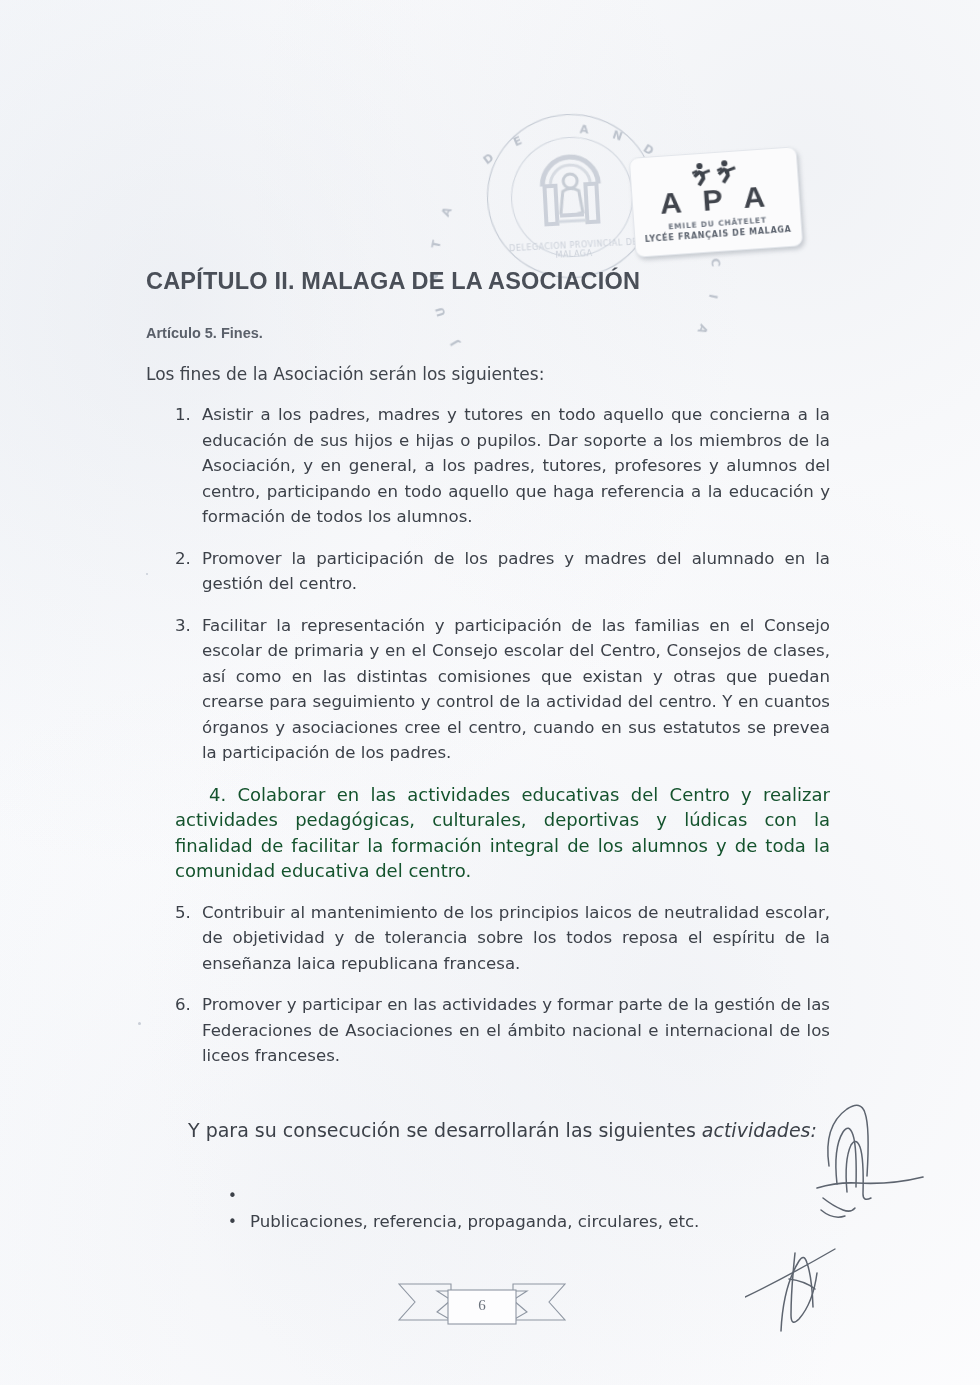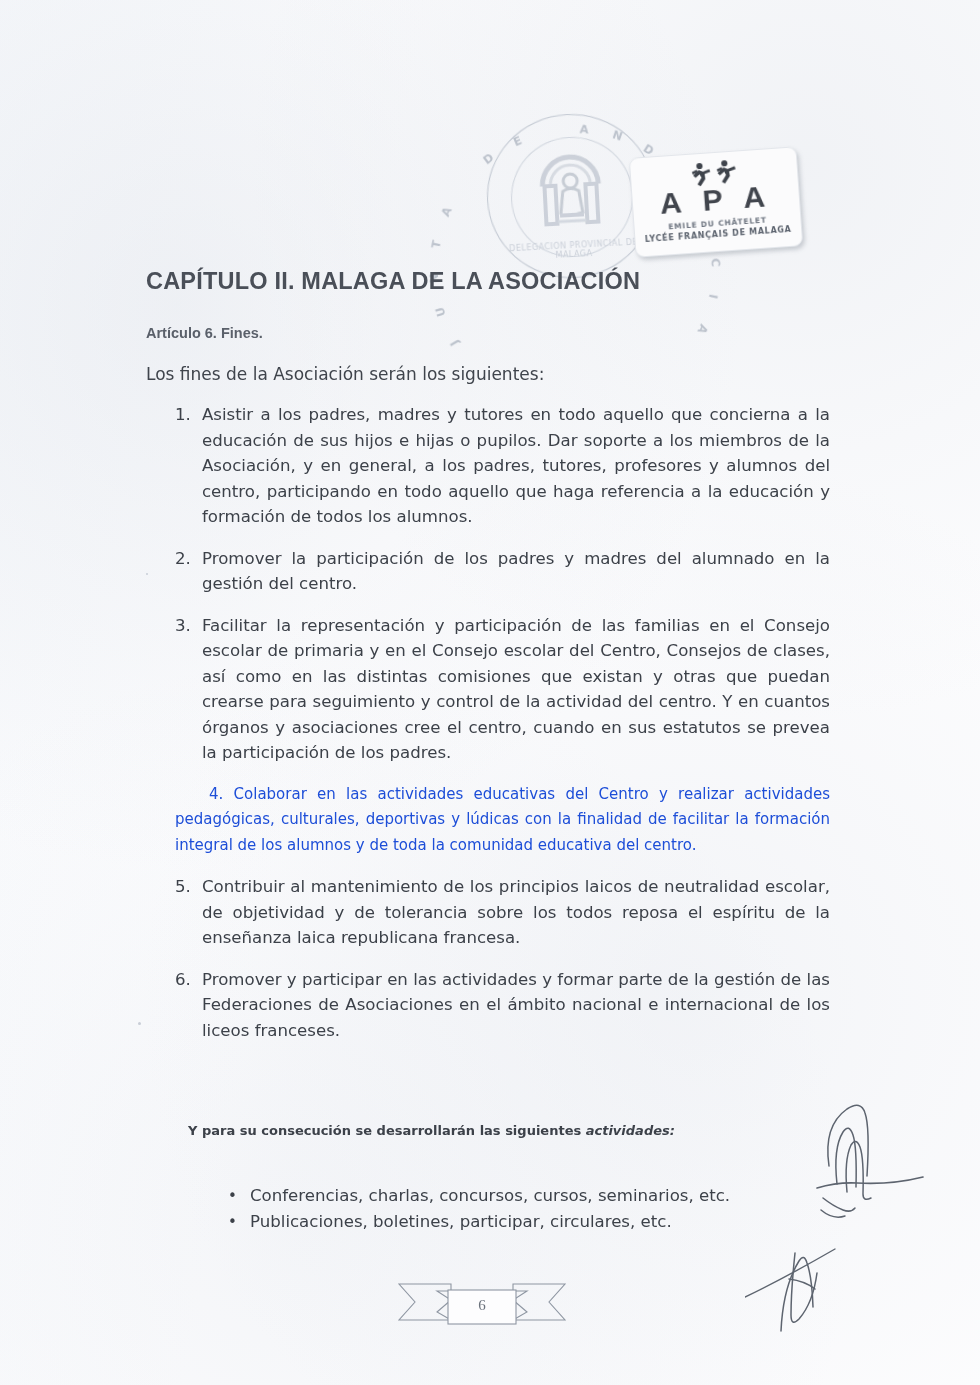--- a/index.html
+++ b/index.html
@@ -366,7 +366,7 @@
     </div>
 
     <div class="chapter-title">CAPÍTULO II. MALAGA DE LA ASOCIACIÓN</div>
-    <div class="article-label">Artículo 6. Fines.</div>
+    <div class="article-label">Artículo 5. Fines.</div>
     <div class="intro-line">Los fines de la Asociación serán los siguientes:</div>
 
     <div class="goals">

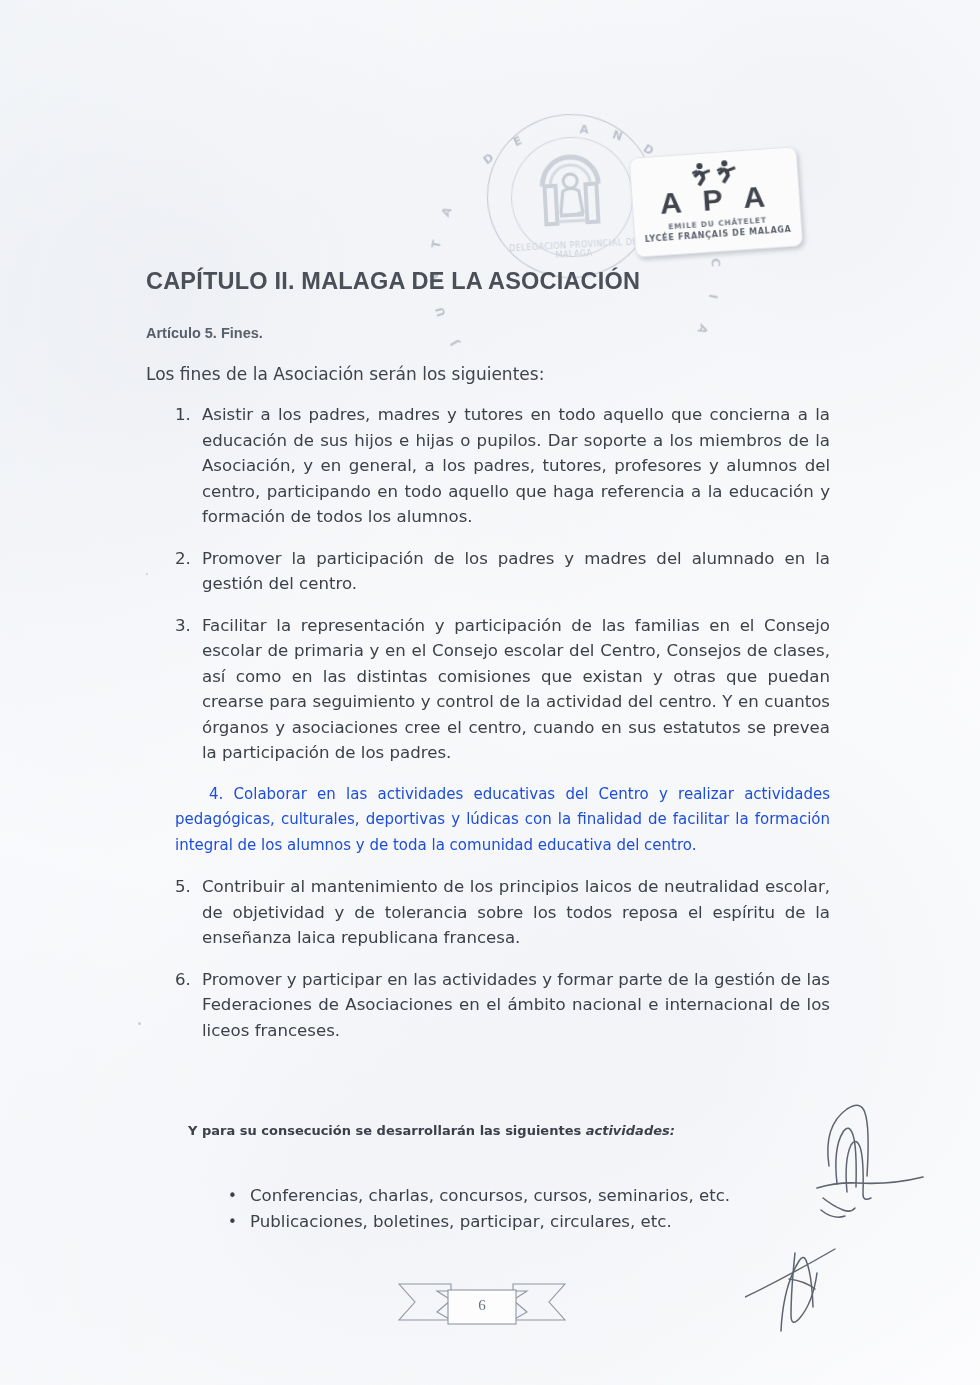--- a/index.html
+++ b/index.html
@@ -216,11 +216,11 @@
   
   .goal-flow {
     margin-bottom: 16px;
-    font-size: 15px;
+    font-size: 18px;
     line-height: 25.5px;
     text-align: justify;
     text-indent: 34px;
-    color: #1d4ed8;
+    color: #14532d;
     margin-top: 15px;
   }
 

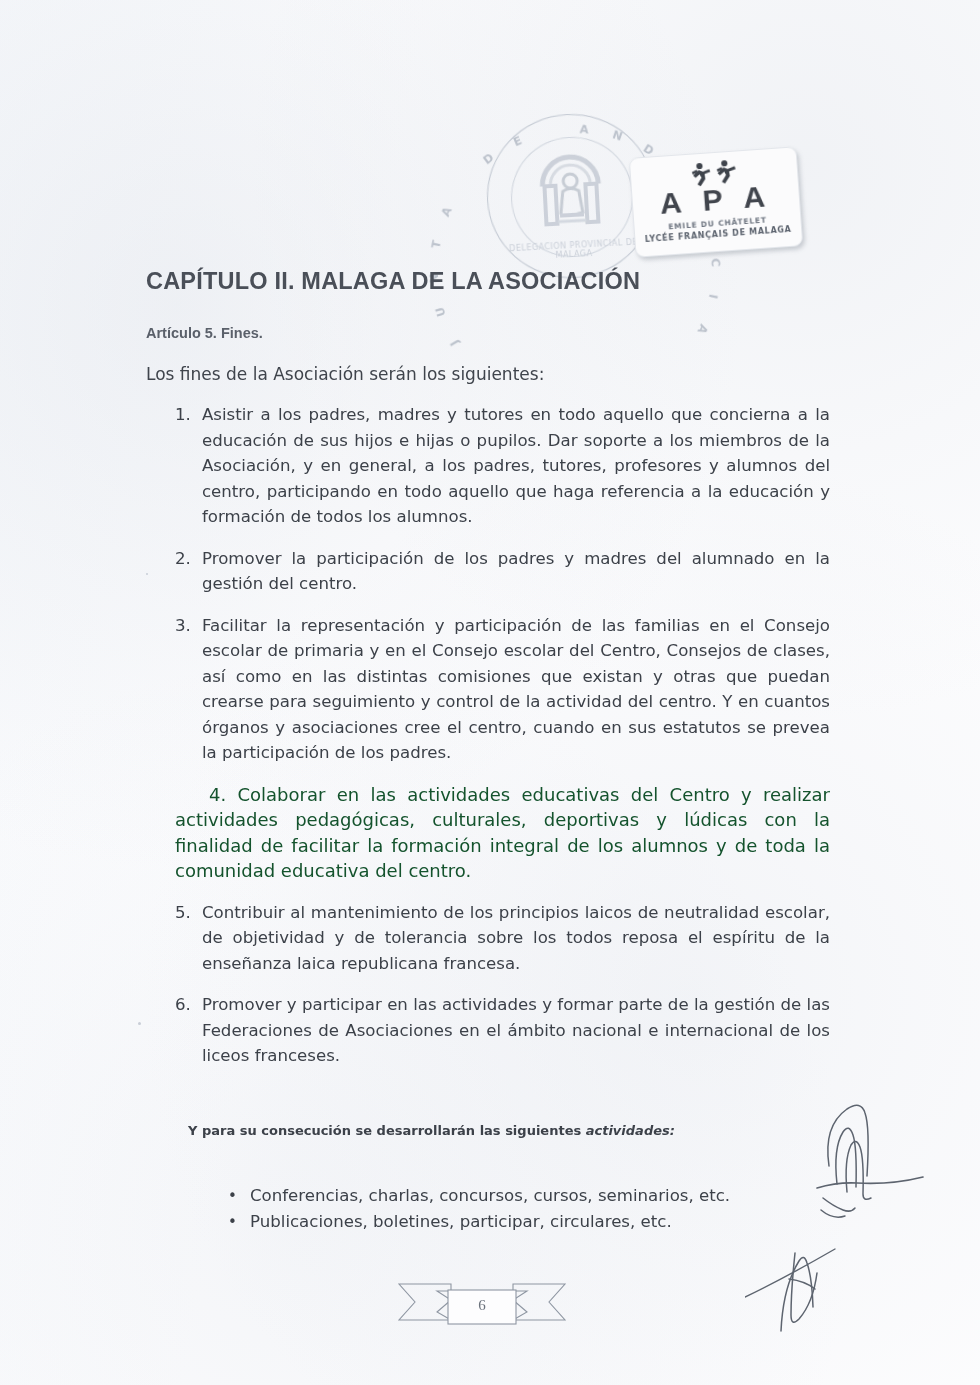--- a/index.html
+++ b/index.html
@@ -229,12 +229,11 @@
     left: 146px;
     top: 1118px;
     width: 684px;
-    font-size: 13px;
+    font-size: 19px;
     line-height: 25.5px;
     text-align: justify;
     text-indent: 42px;
     color: #3c4149;
-    font-weight: bold;
   }
   .closing .emph {
     font-style: italic;

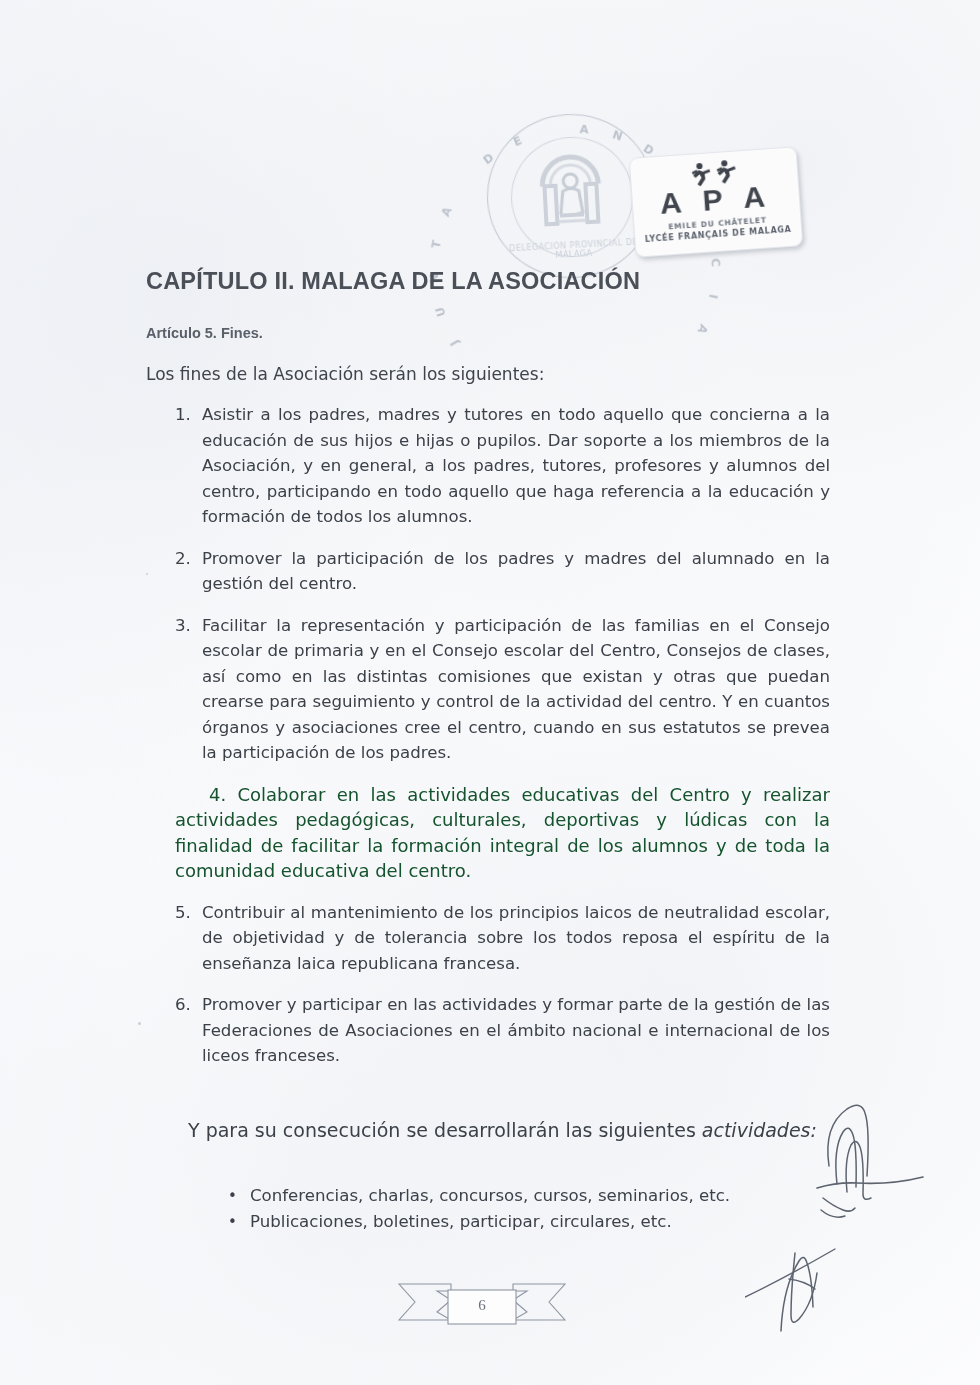--- a/index.html
+++ b/index.html
@@ -406,7 +406,6 @@
     <div class="activities">
       <div class="activity">
         <div class="dot">•</div>
-        <div>Conferencias, charlas, concursos, cursos, seminarios, etc.</div>
       </div>
       <div class="activity">
         <div class="dot">•</div>

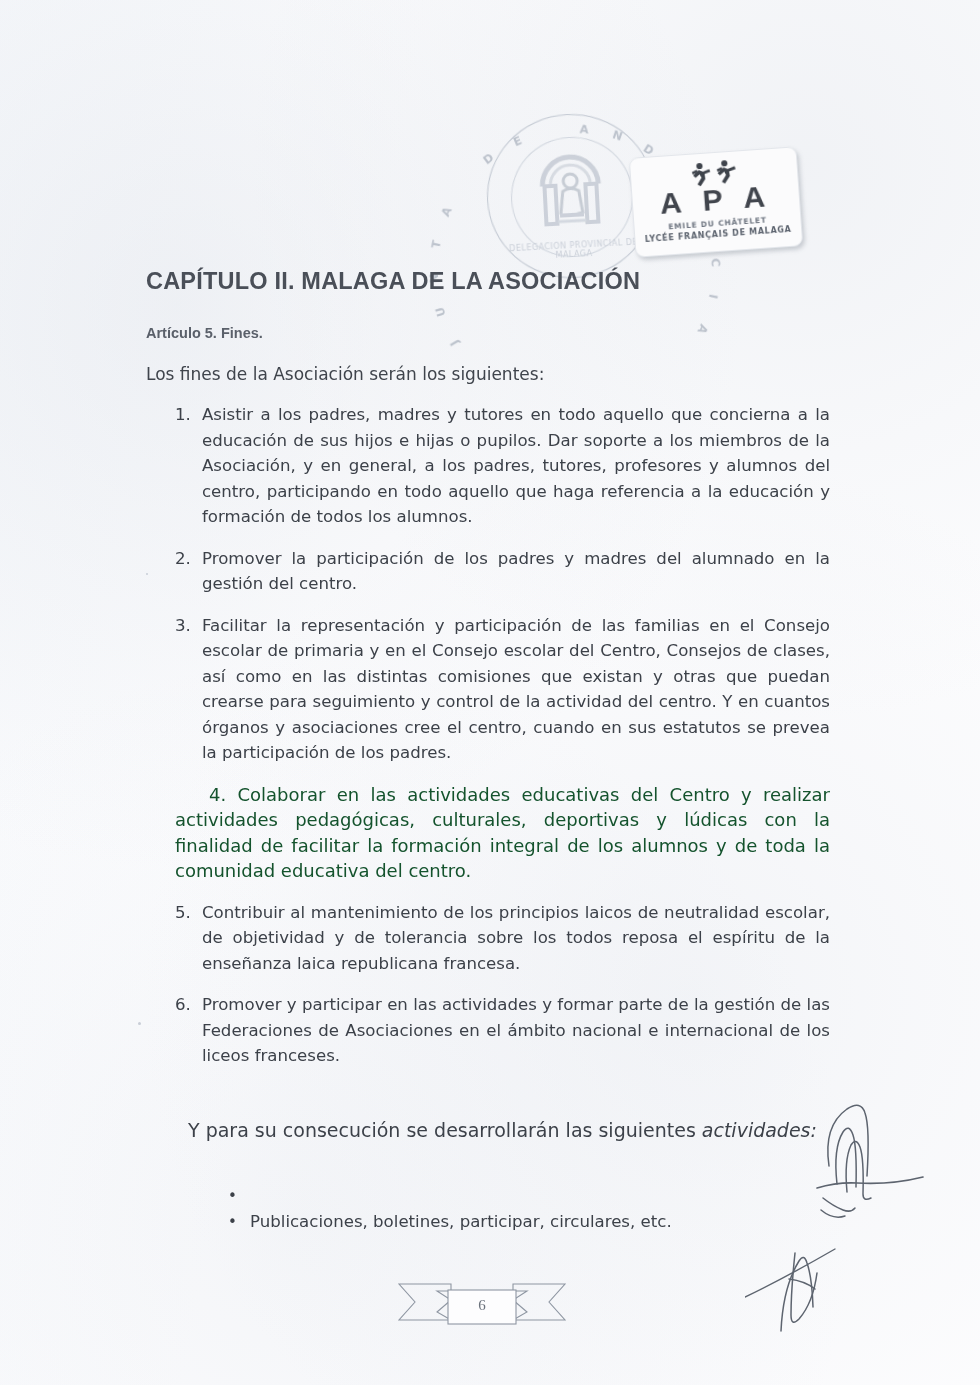--- a/index.html
+++ b/index.html
@@ -409,7 +409,7 @@
       </div>
       <div class="activity">
         <div class="dot">•</div>
-        <div>Publicaciones, boletines, participar, circulares, etc.</div>
+        <div>Publicaciones, referencia, propaganda, circulares, etc.</div>
       </div>
     </div>
 

